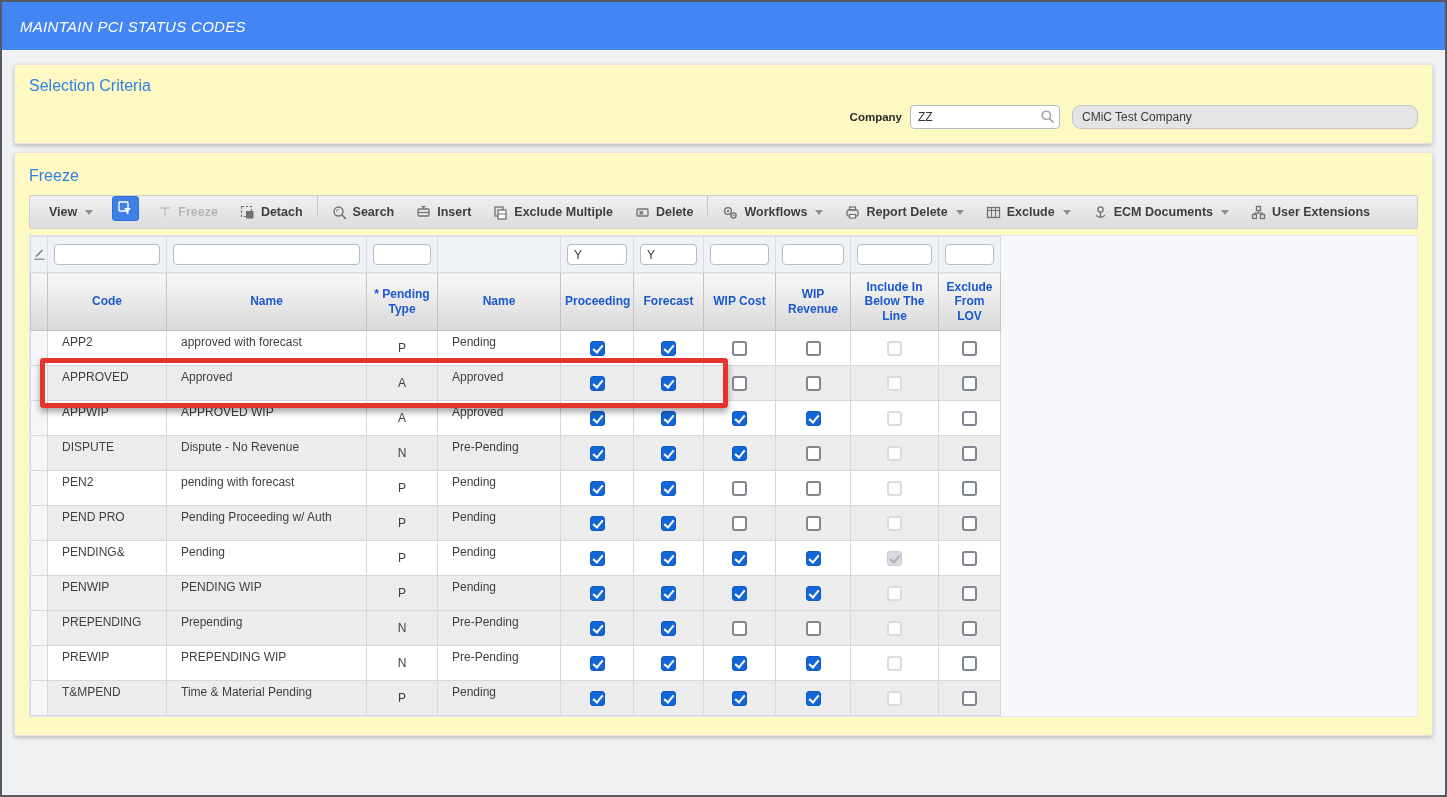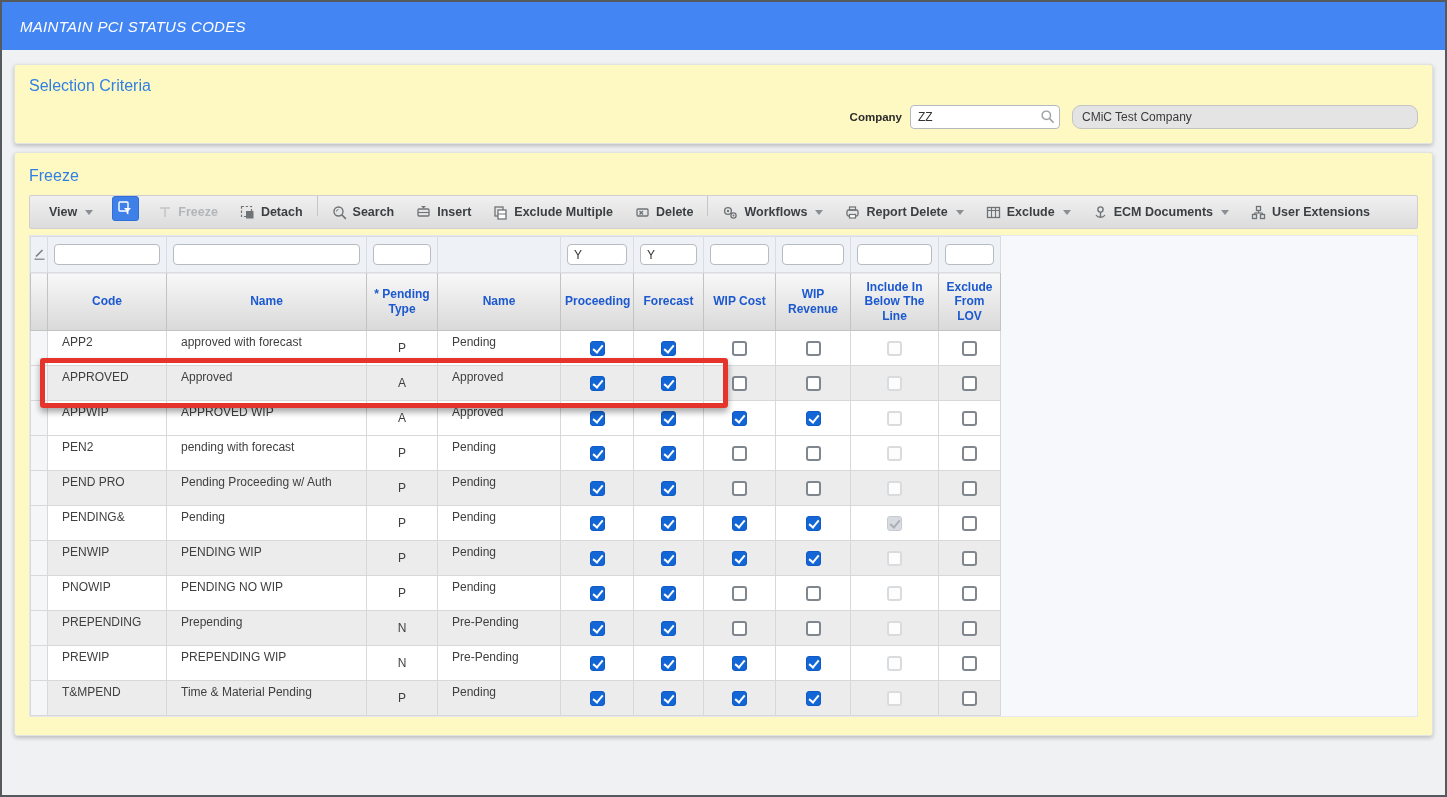--- a/index.html
+++ b/index.html
@@ -326,6 +326,19 @@
               <td class="c"><span class="cb off dim"></span></td>
               <td class="c"><span class="cb off"></span></td>
             </tr>
+            <tr class="grid-row alt">
+              <td class="handle"></td>
+              <td class="l">DISPUTE</td>
+              <td class="l">Dispute - No Revenue</td>
+              <td class="ctr">N</td>
+              <td class="l">Pre-Pending</td>
+              <td class="c"><span class="cb on"></span></td>
+              <td class="c"><span class="cb on"></span></td>
+              <td class="c"><span class="cb on"></span></td>
+              <td class="c"><span class="cb off"></span></td>
+              <td class="c"><span class="cb off dim"></span></td>
+              <td class="c"><span class="cb off"></span></td>
+            </tr>
             <tr class="grid-row">
               <td class="handle"></td>
               <td class="l">PEN2</td>

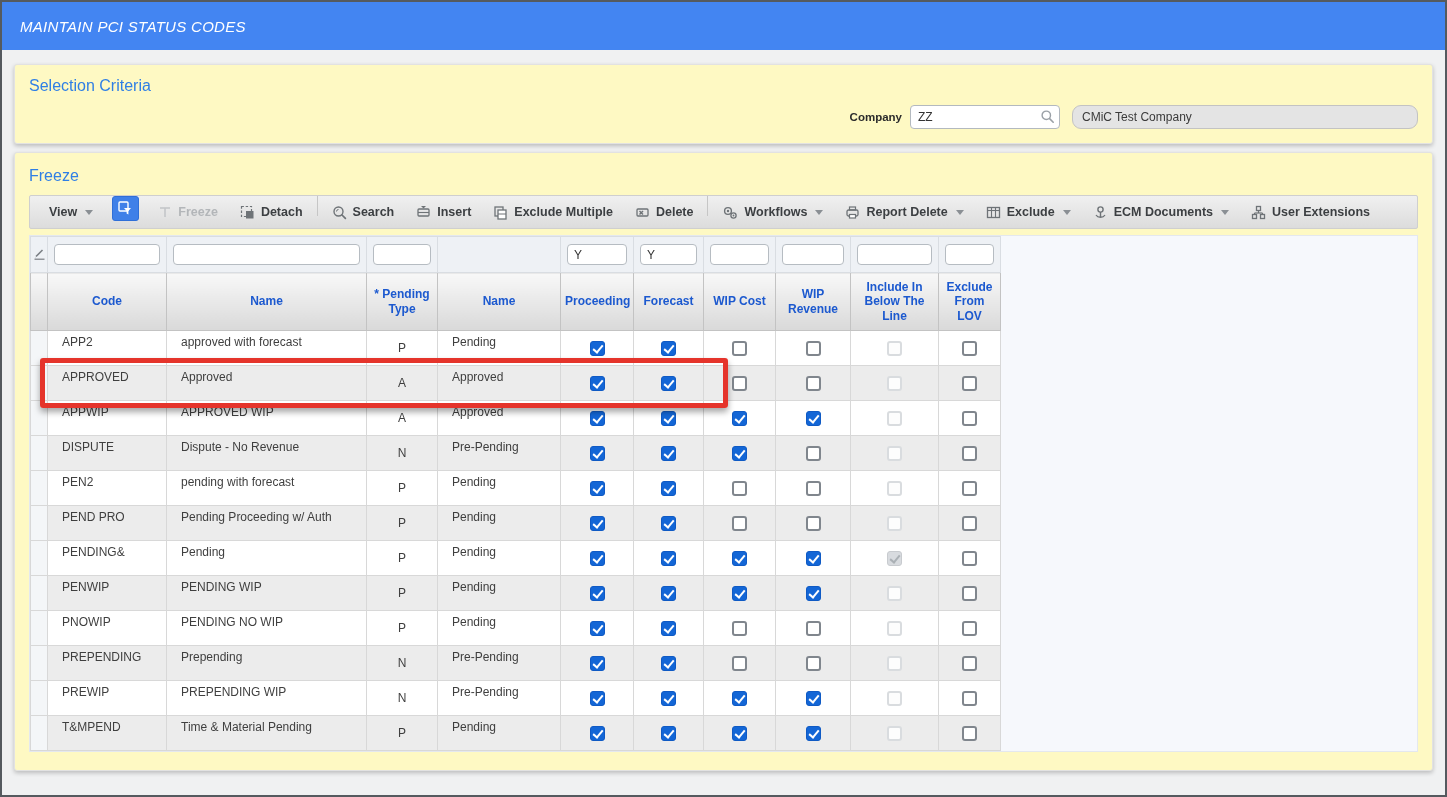--- a/index.html
+++ b/index.html
@@ -391,19 +391,6 @@
               <td class="c"><span class="cb off dim"></span></td>
               <td class="c"><span class="cb off"></span></td>
             </tr>
-            <tr class="grid-row">
-              <td class="handle"></td>
-              <td class="l">PNOWIP</td>
-              <td class="l">PENDING NO WIP</td>
-              <td class="ctr">P</td>
-              <td class="l">Pending</td>
-              <td class="c"><span class="cb on"></span></td>
-              <td class="c"><span class="cb on"></span></td>
-              <td class="c"><span class="cb off"></span></td>
-              <td class="c"><span class="cb off"></span></td>
-              <td class="c"><span class="cb off dim"></span></td>
-              <td class="c"><span class="cb off"></span></td>
-            </tr>
             <tr class="grid-row alt">
               <td class="handle"></td>
               <td class="l">PREPENDING</td>

